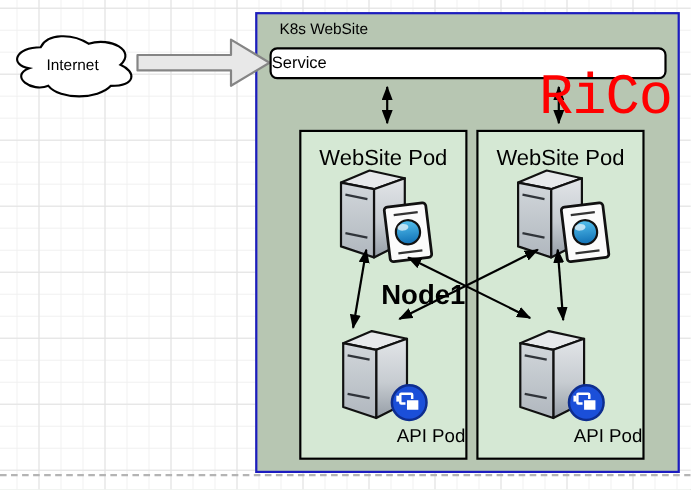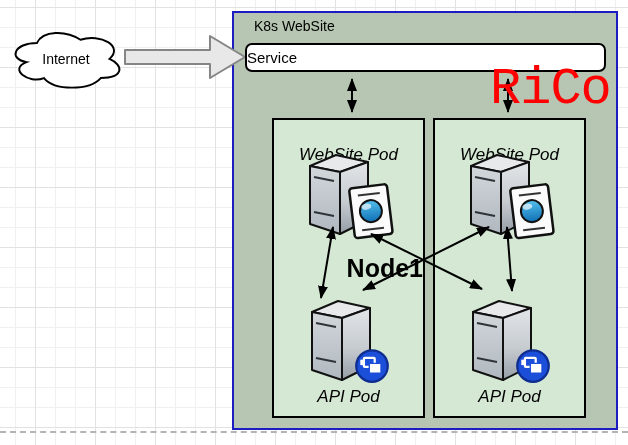--- a/index.html
+++ b/index.html
@@ -36,7 +36,7 @@
   }
   .node.n1{left:272px;}
   .node.n2{left:433px;}
-  .pod-title{position:absolute;top:25px;width:100%;text-align:center;font-size:17px;font-style:italic;}
+  .pod-title{position:absolute;top:13px;width:100%;text-align:center;font-size:20px;}
   .node-name{position:absolute;top:134px;width:100%;text-align:right;font-size:25px;font-weight:bold;}
   .pod-bottom{position:absolute;bottom:9px;width:100%;text-align:center;font-size:17px;font-style:italic;}
   .web-icon{position:absolute;left:32px;top:30px;}

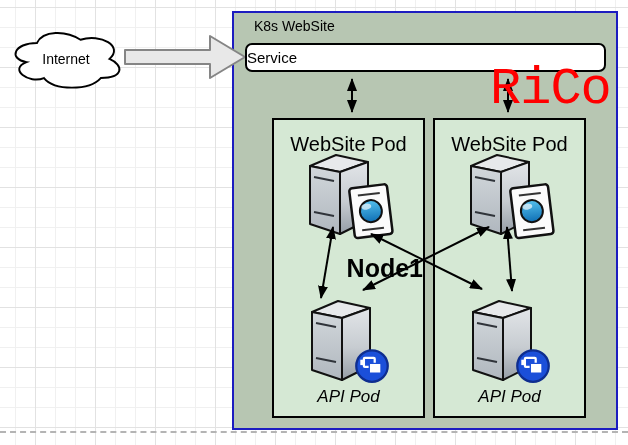--- a/index.html
+++ b/index.html
@@ -38,7 +38,7 @@
   .node.n2{left:433px;}
   .pod-title{position:absolute;top:13px;width:100%;text-align:center;font-size:20px;}
   .node-name{position:absolute;top:134px;width:100%;text-align:right;font-size:25px;font-weight:bold;}
-  .pod-bottom{position:absolute;bottom:9px;width:100%;text-align:center;font-size:17px;font-style:italic;}
+  .pod-bottom{position:absolute;bottom:9px;width:100%;text-align:right;font-size:17px;}
   .web-icon{position:absolute;left:32px;top:30px;}
   .api-icon{position:absolute;left:34px;top:176px;}
   .arrow-layer{position:absolute;inset:0;z-index:4;pointer-events:none;}

